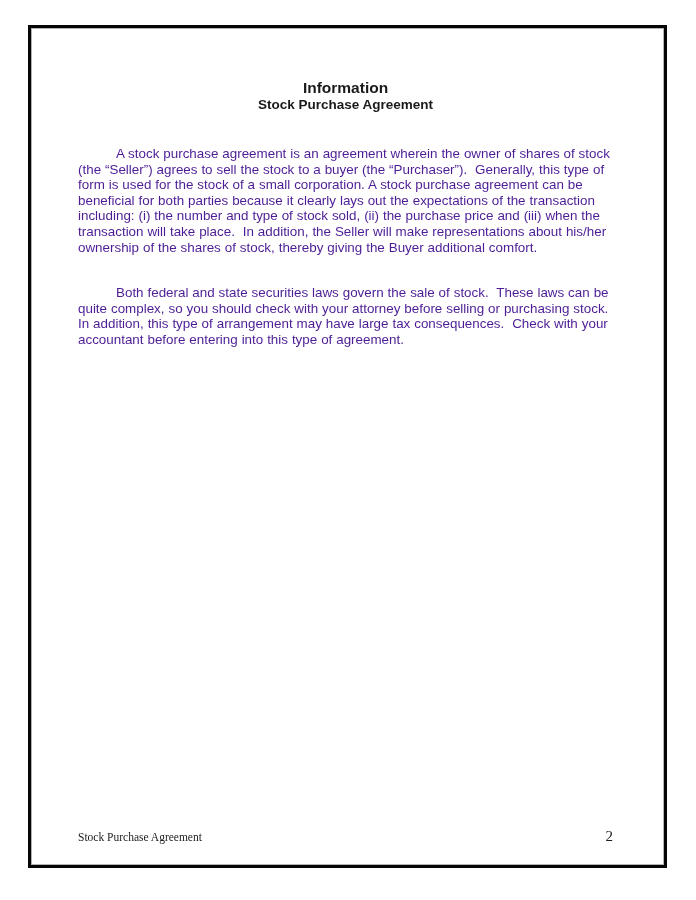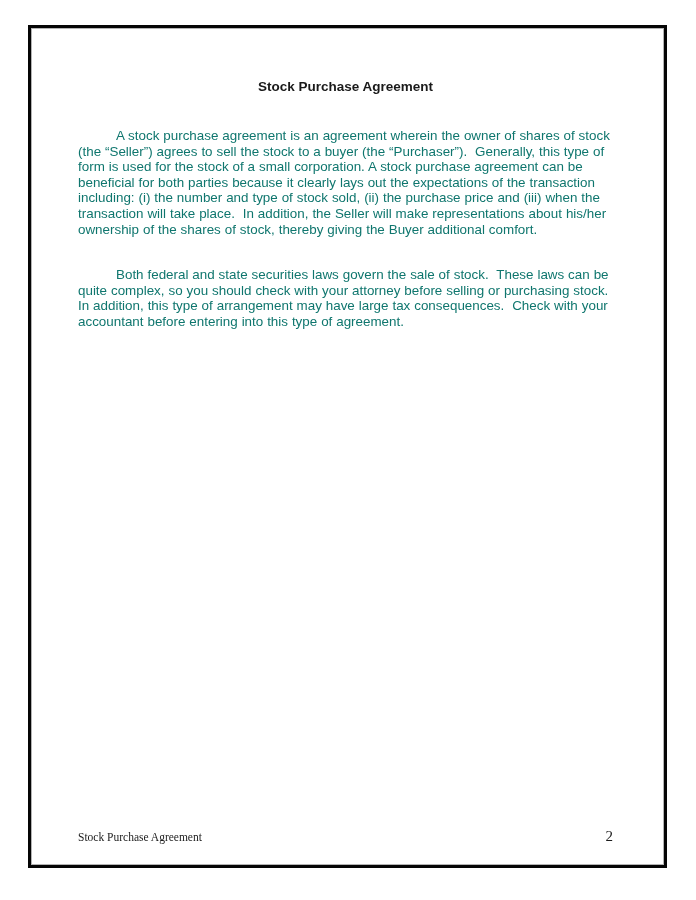--- a/index.html
+++ b/index.html
@@ -72,6 +72,7 @@
   <div class="page-inner">
 
     <header class="doc-header">
+      <div class="doc-title">Information</div>
       <div class="doc-subtitle">Stock Purchase Agreement</div>
     </header>
 

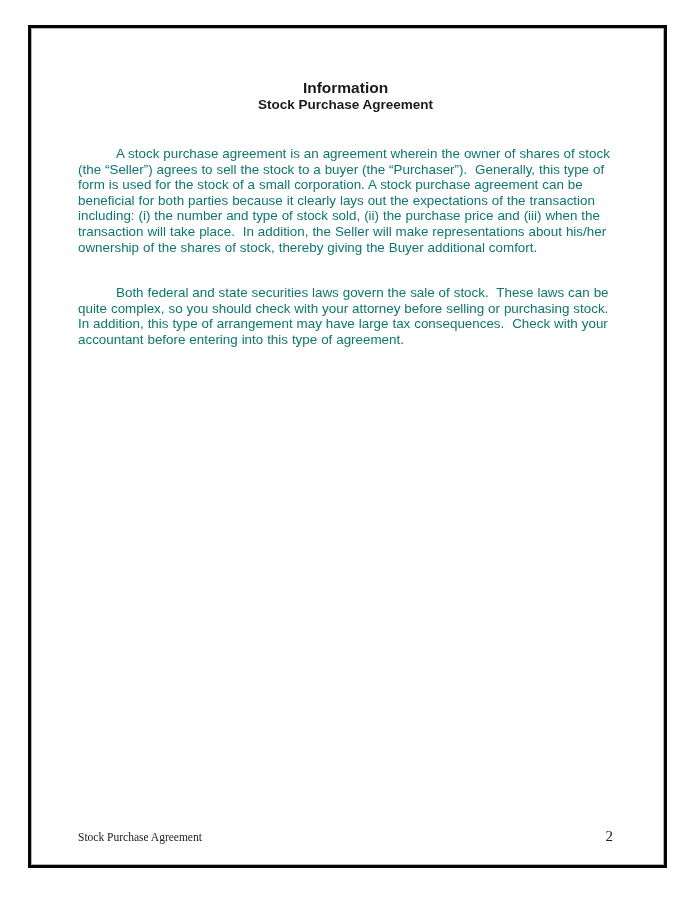--- a/index.html
+++ b/index.html
@@ -44,7 +44,7 @@
   .doc-body {
     margin-top: 33px;
     flex: 1 1 auto;
-    color: #0f766e;
+    color: #4c1d95;
     font-size: 13.4px;
     line-height: 15.6px;
   }

